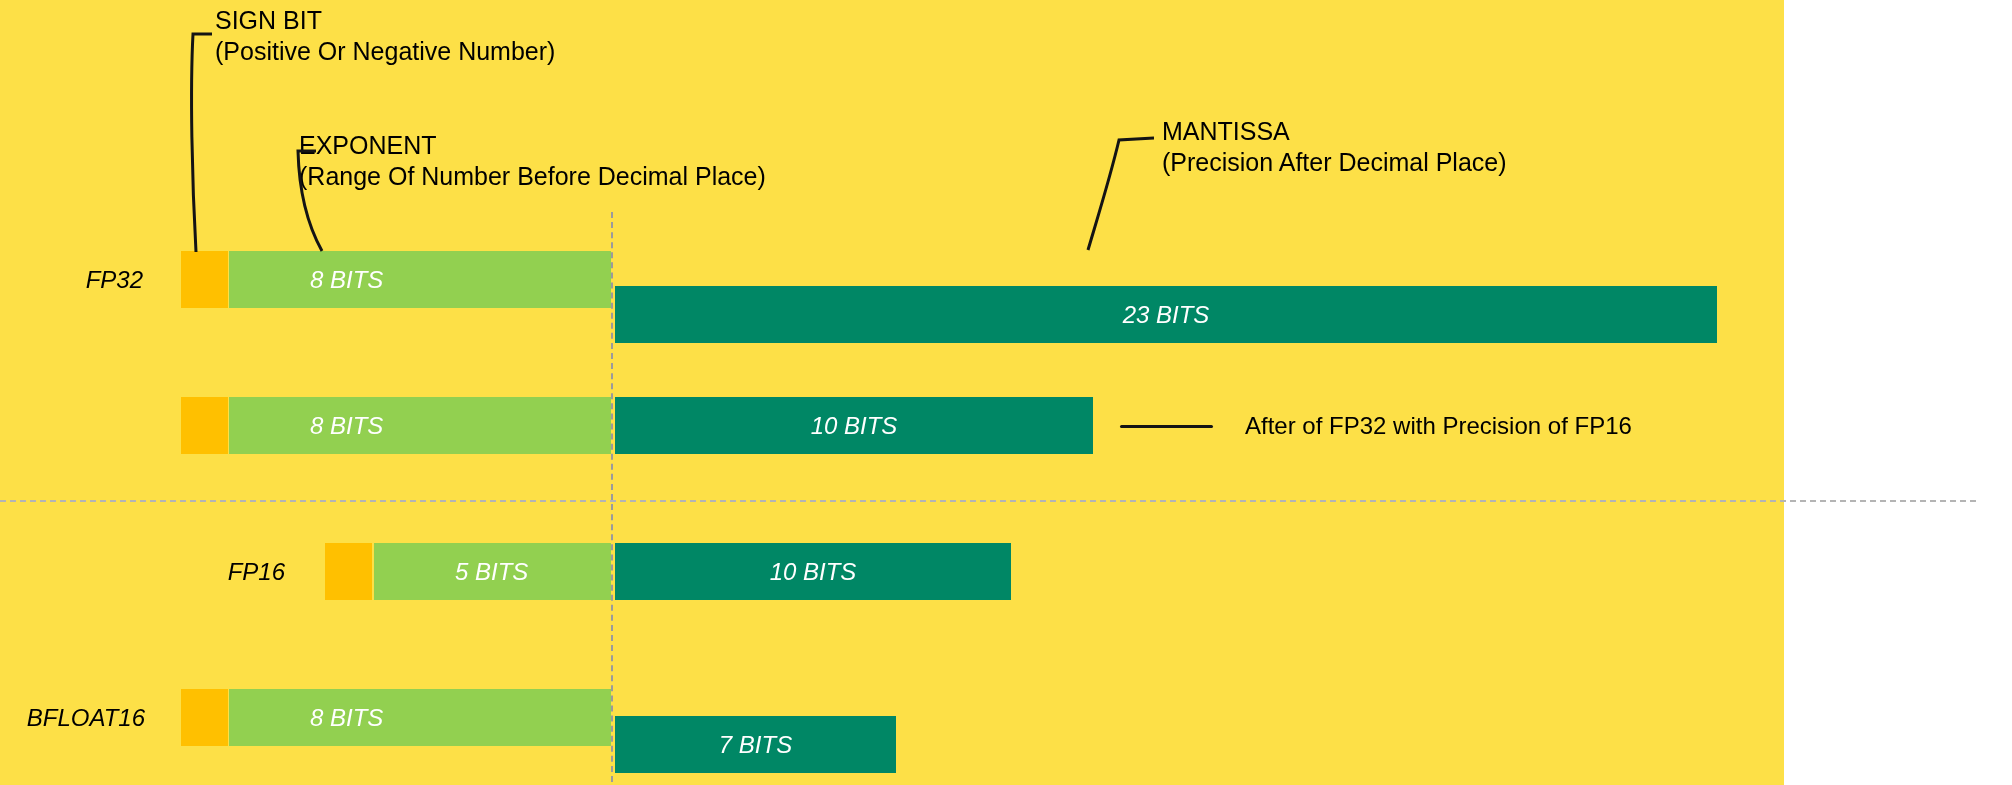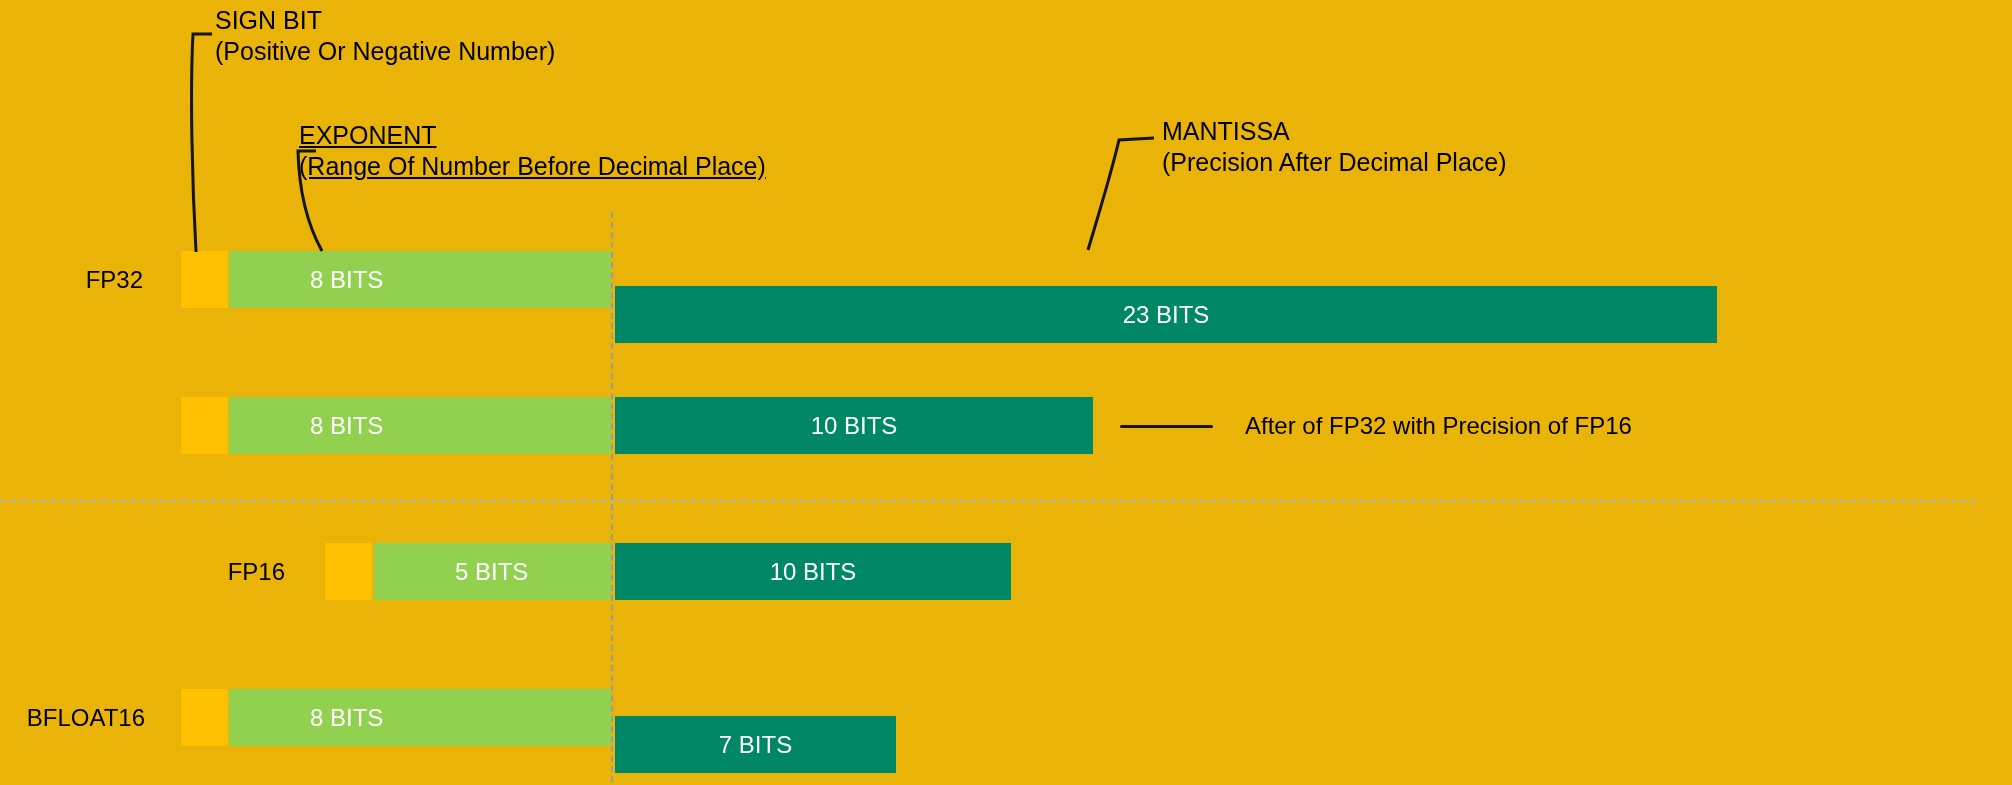--- a/index.html
+++ b/index.html
@@ -5,7 +5,7 @@
   html,body{margin:0;padding:0;background:#ffffff;}
   body{width:2012px;height:785px;overflow:hidden;position:relative;
        font-family:"Liberation Sans","DejaVu Sans",sans-serif;color:#000;}
-  .canvas{position:absolute;left:0;top:0;width:2012px;height:785px;background:#eab308;}
+  .canvas{position:absolute;left:0;top:0;width:1784px;height:785px;background:#fde047;}
 
   
   .legend{position:absolute;font-size:25px;line-height:31px;color:#000;white-space:nowrap;}

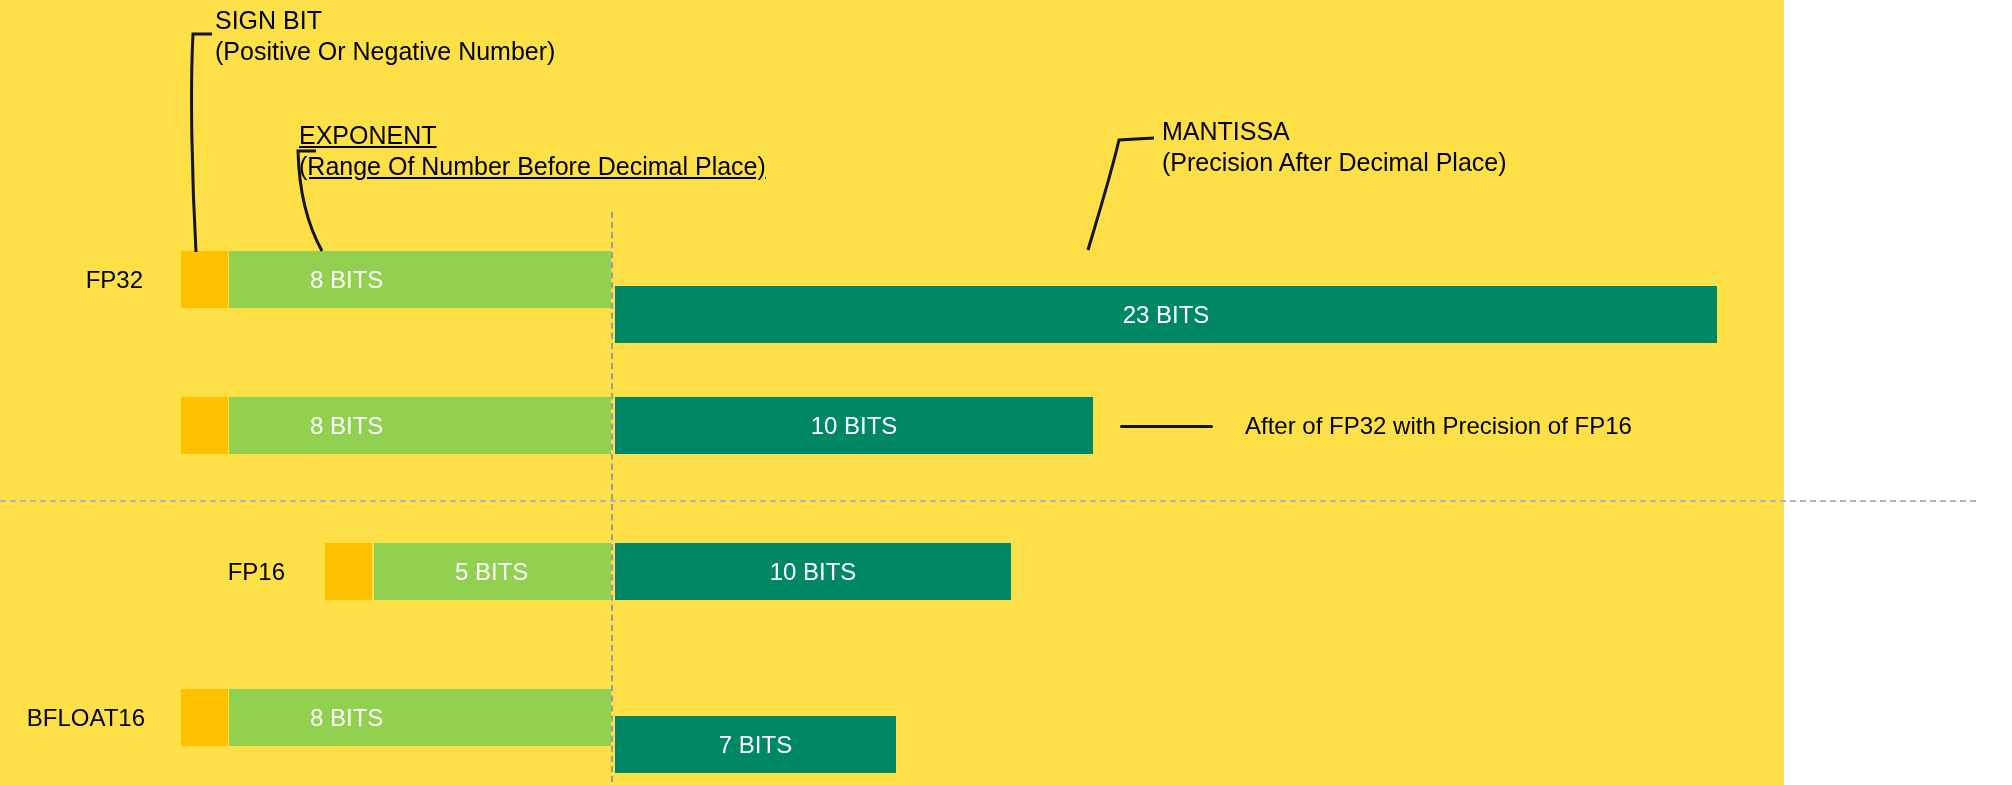--- a/index.html
+++ b/index.html
@@ -10,7 +10,7 @@
   
   .legend{position:absolute;font-size:25px;line-height:31px;color:#000;white-space:nowrap;}
   .legend-sign{left:215px;top:5px;}
-  .legend-exp{left:299px;top:120px;text-decoration:underline;}
+  .legend-exp{left:299px;top:130px;}
   .legend-man{left:1162px;top:116px;}
 
   

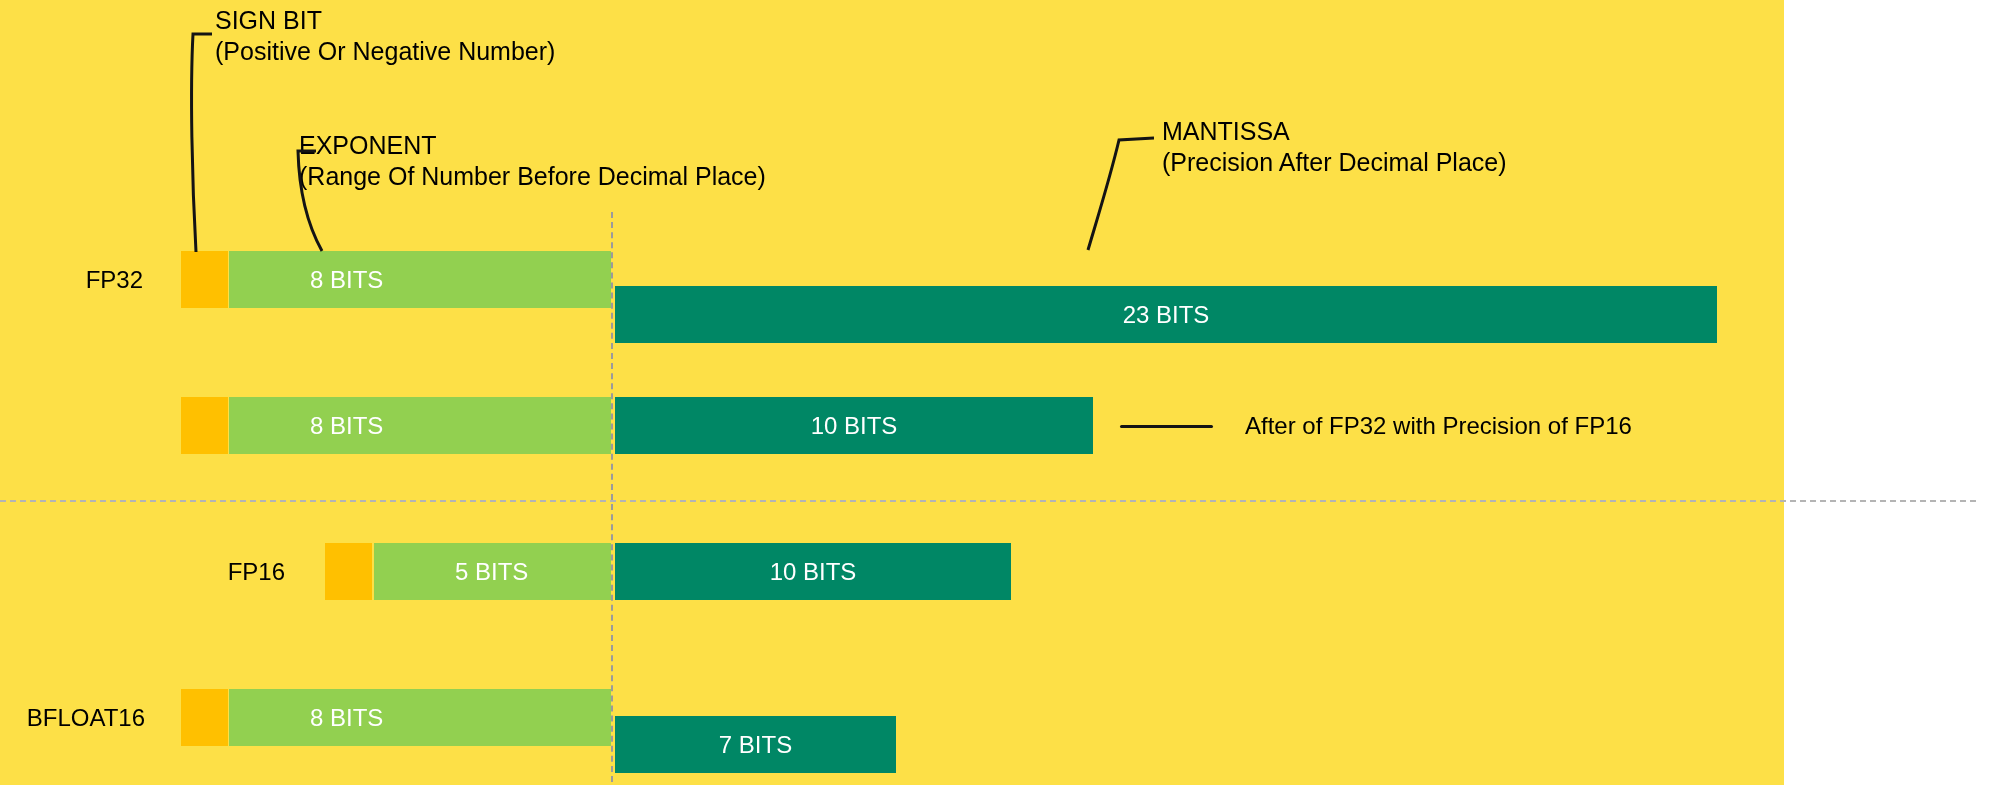--- a/index.html
+++ b/index.html
@@ -24,7 +24,7 @@
          border-top:2px dashed #b4b4b4;z-index:0;}
 
   
-  .row{position:absolute;left:0;width:2012px;height:57px;z-index:2;}
+  .row{position:absolute;left:0;width:2012px;height:57px;z-index:2;font-style:italic;}
   .row-fp32{top:251px;} .row-tf32{top:397px;} .row-fp16{top:543px;} .row-bf16{top:689px;}
 
   .row-label{position:absolute;top:0;height:57px;line-height:57px;

